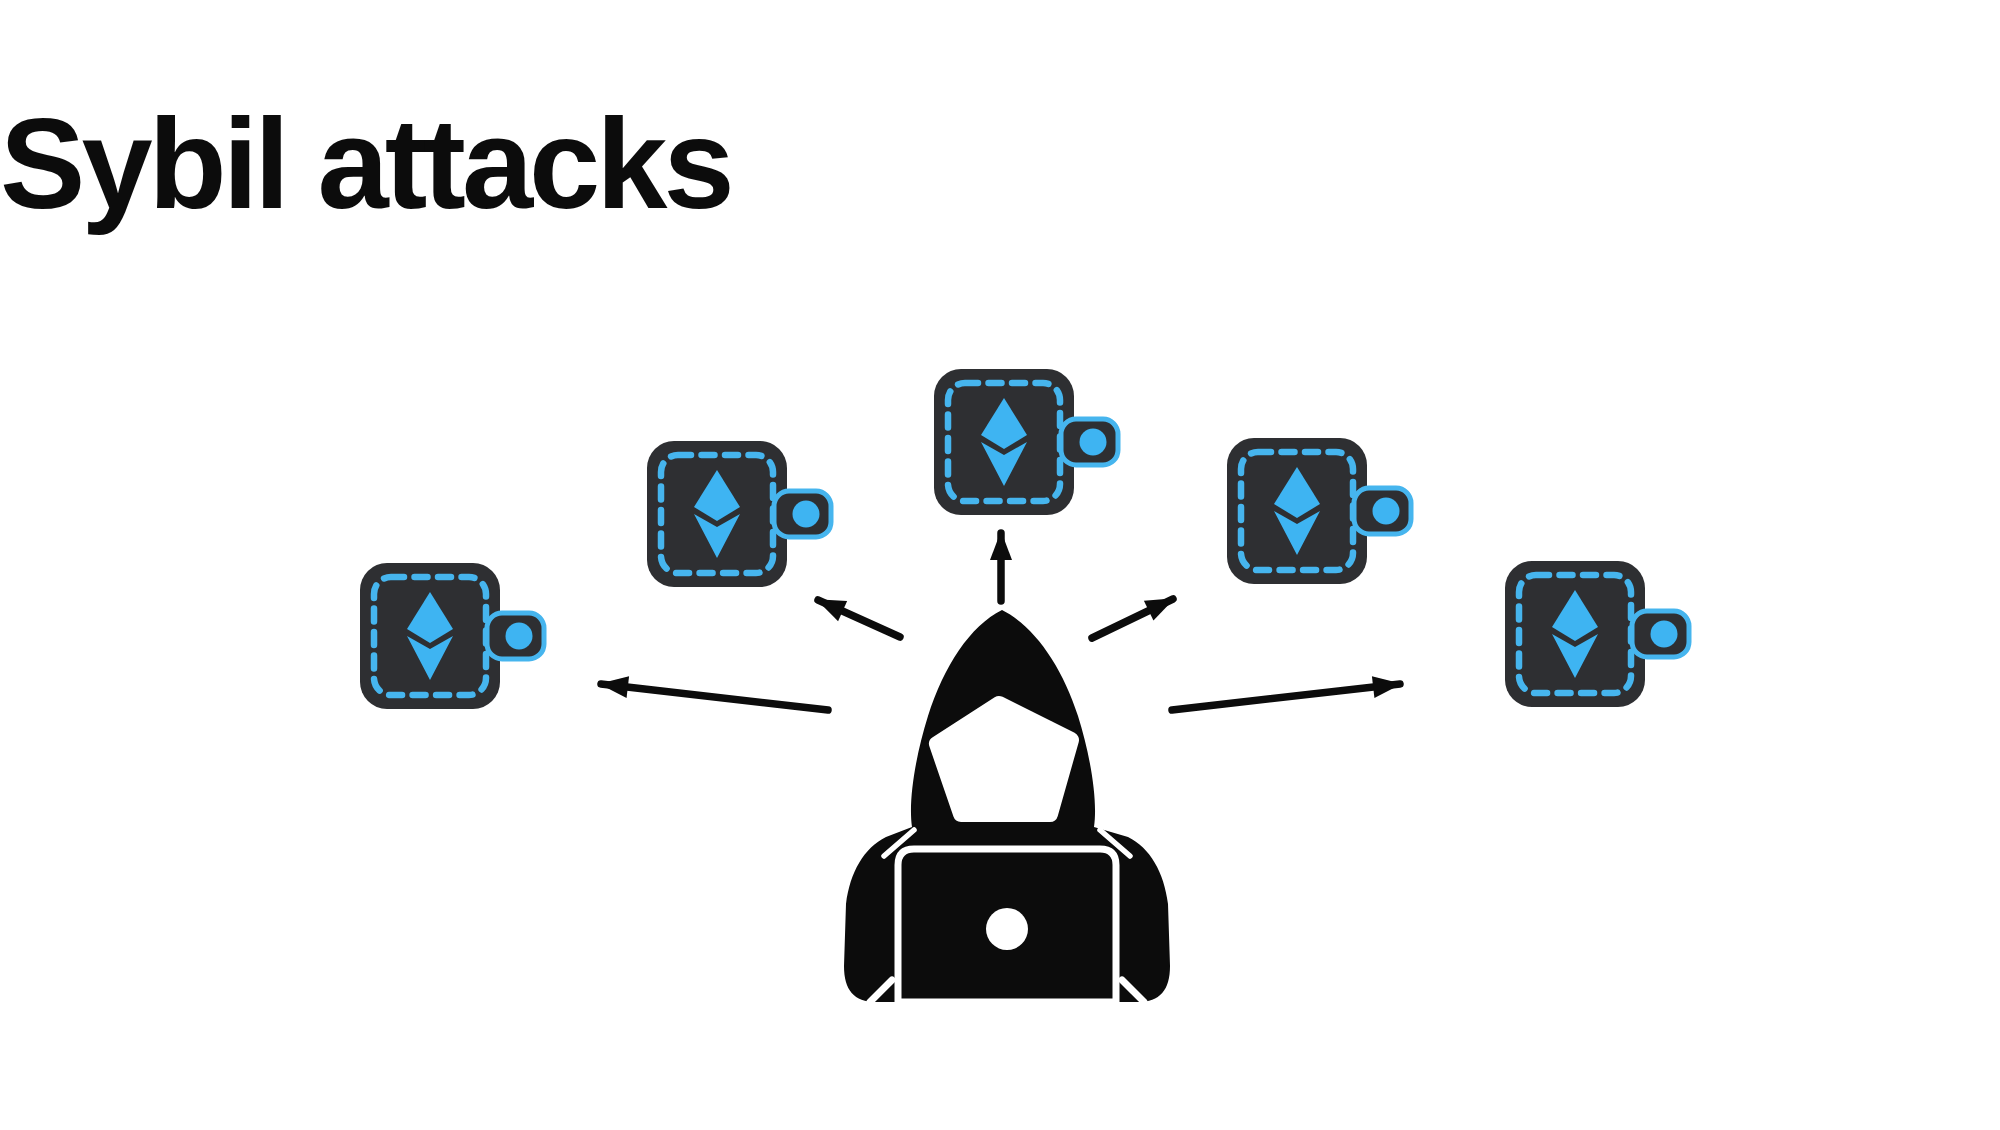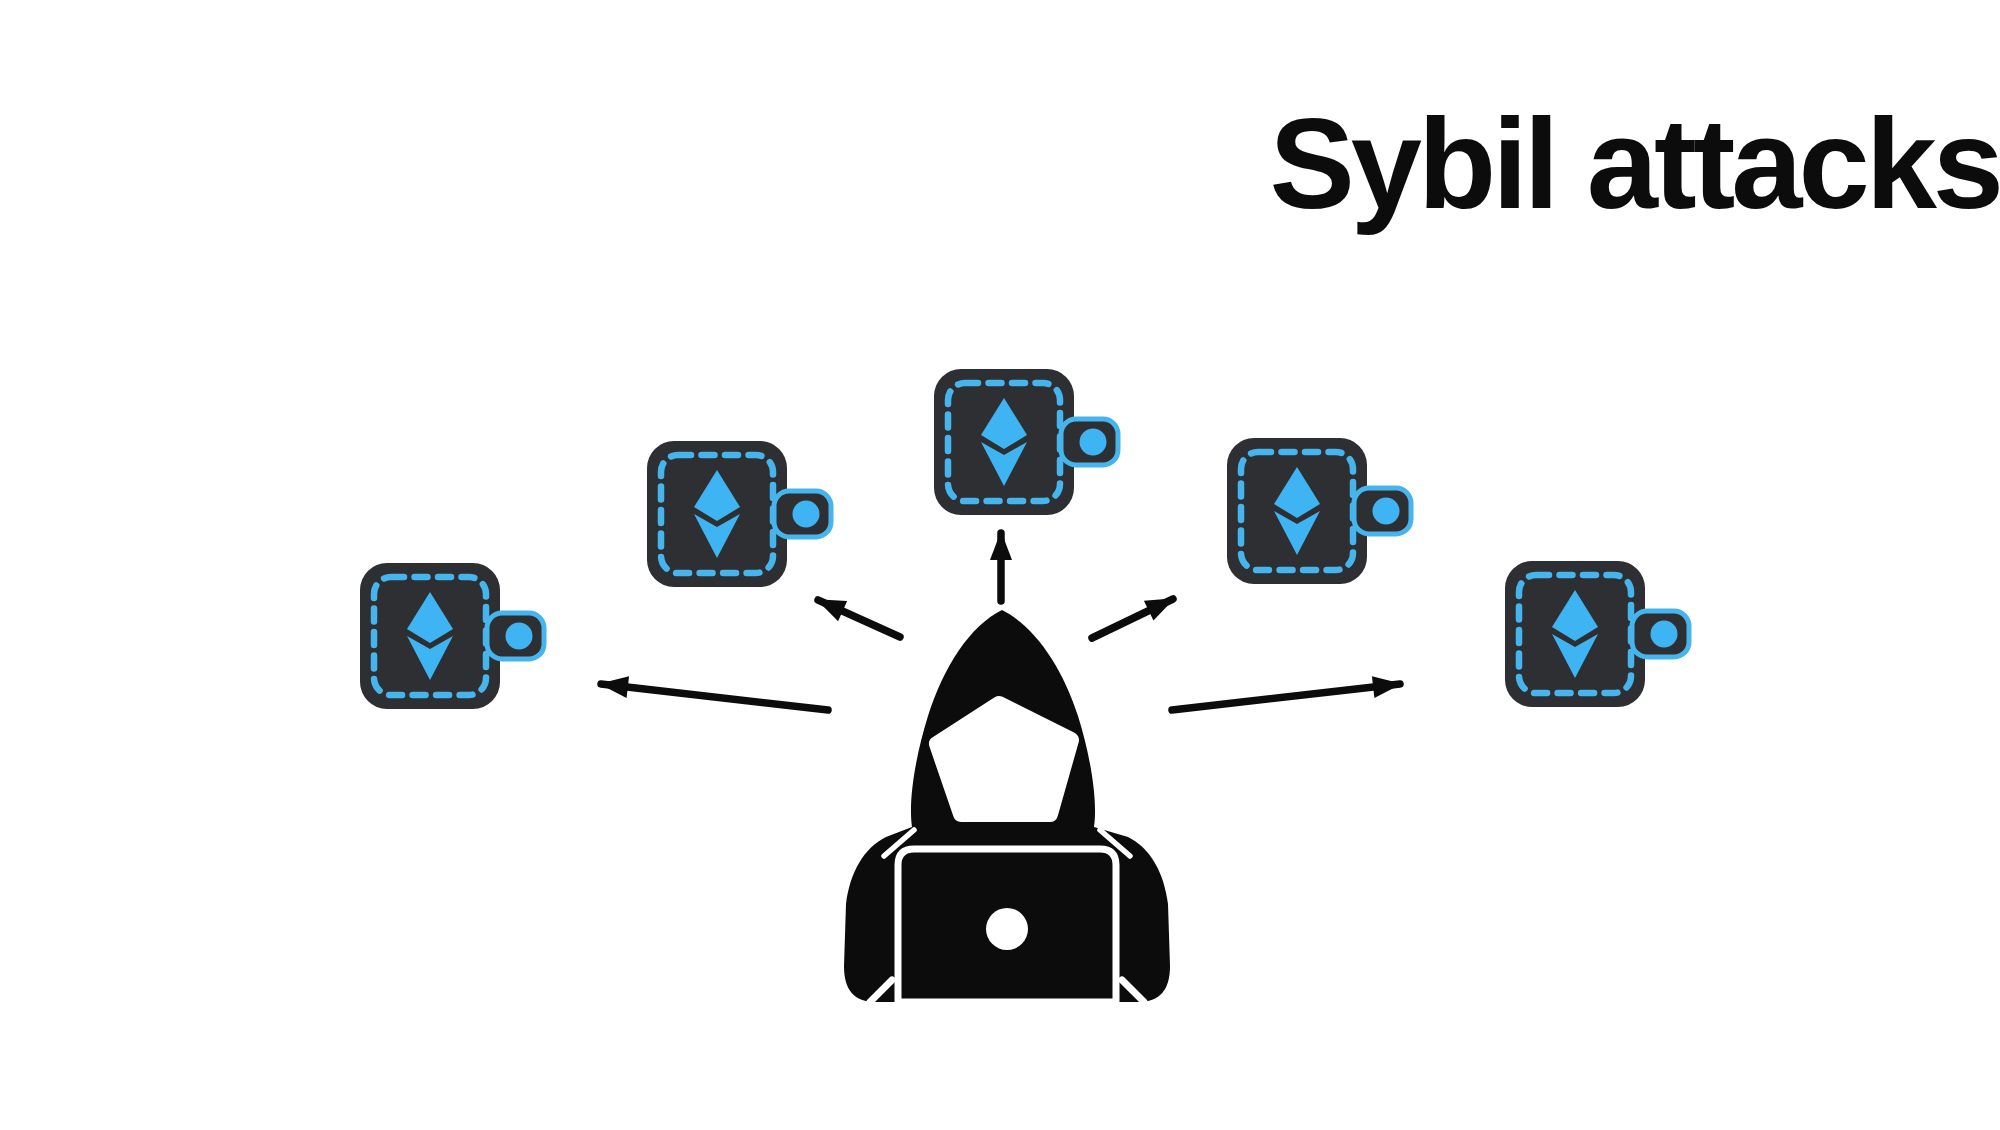--- a/index.html
+++ b/index.html
@@ -9,7 +9,7 @@
   }
   .title{
     position:absolute;left:0;top:94px;width:100%;margin:0;
-    text-align:right;font-size:128px;line-height:1.1;font-weight:700;
+    text-align:left;font-size:128px;line-height:1.1;font-weight:700;
     letter-spacing:-4px;color:#0c0c0c;
   }
   .arrows{position:absolute;left:0;top:0;width:2000px;height:1130px;}

